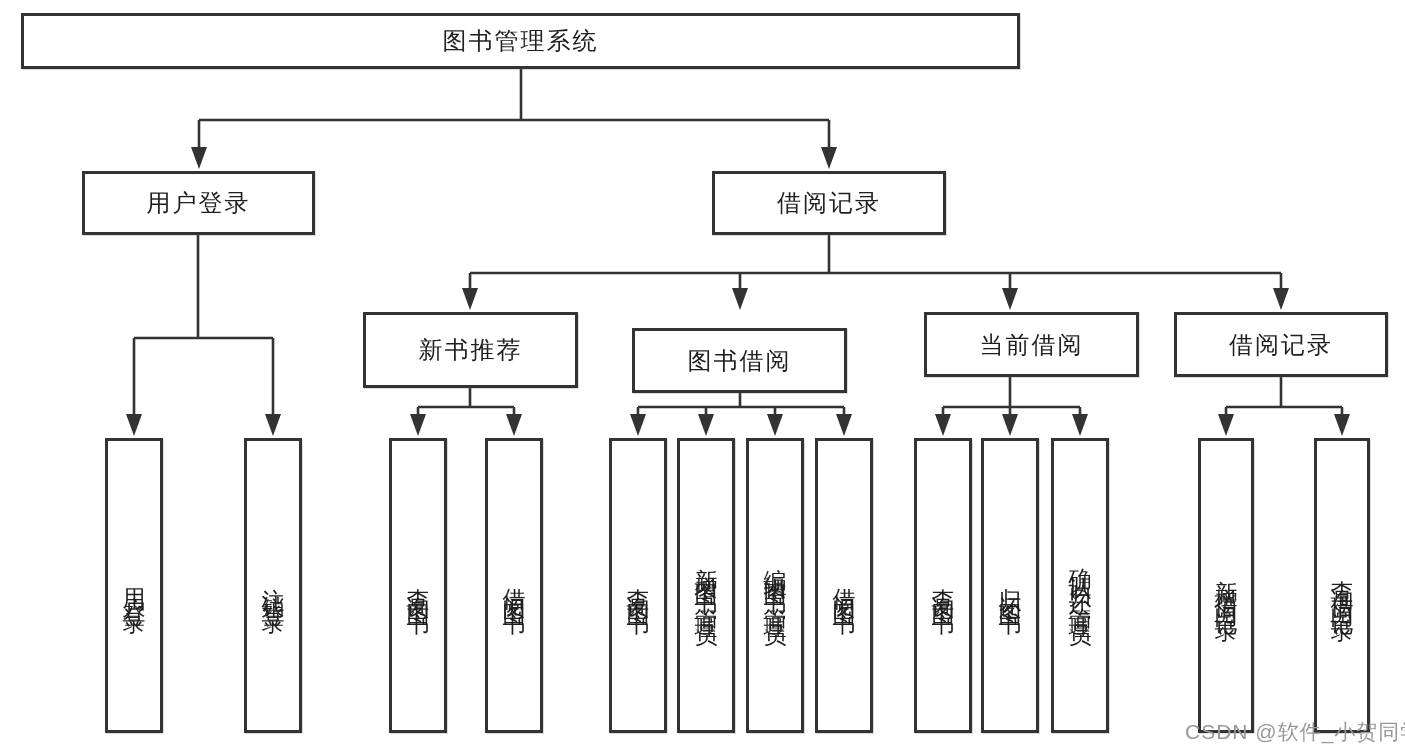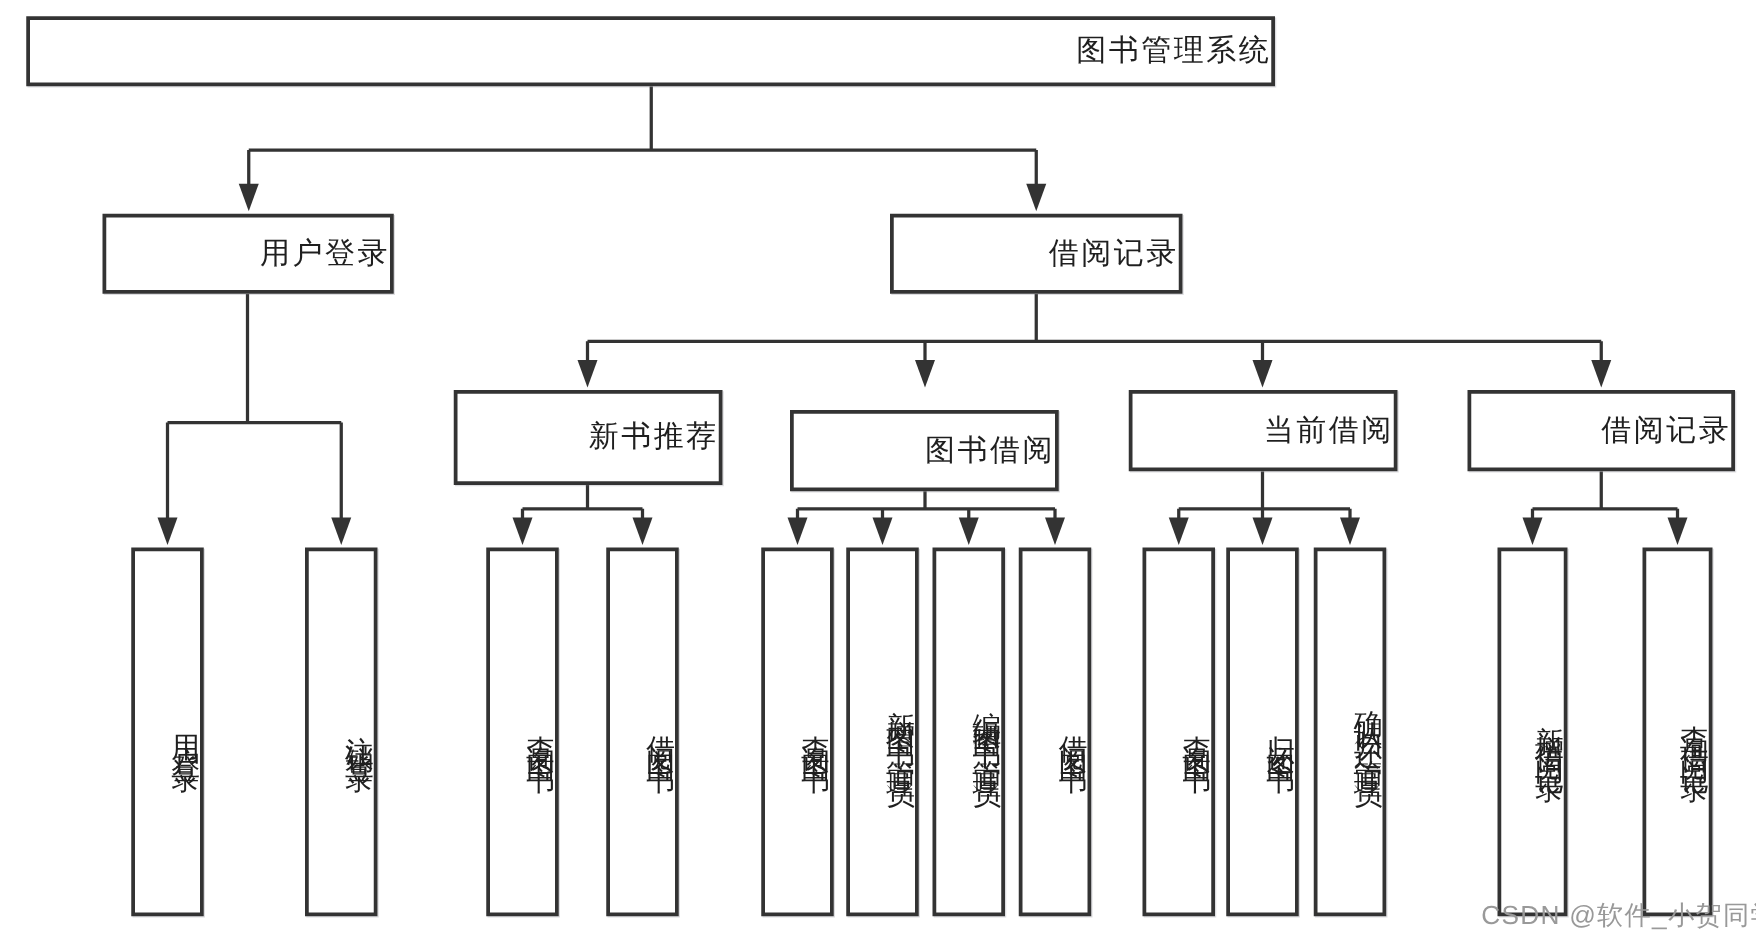--- a/index.html
+++ b/index.html
@@ -17,7 +17,7 @@
     box-sizing:border-box;
     border:3px solid #333333;
     background:#ffffff;
-    display:flex;align-items:center;justify-content:flex-end;
+    display:flex;align-items:center;justify-content:center;
     z-index:2;
     box-shadow:1px 1px 0 rgba(120,120,130,0.25);
   }

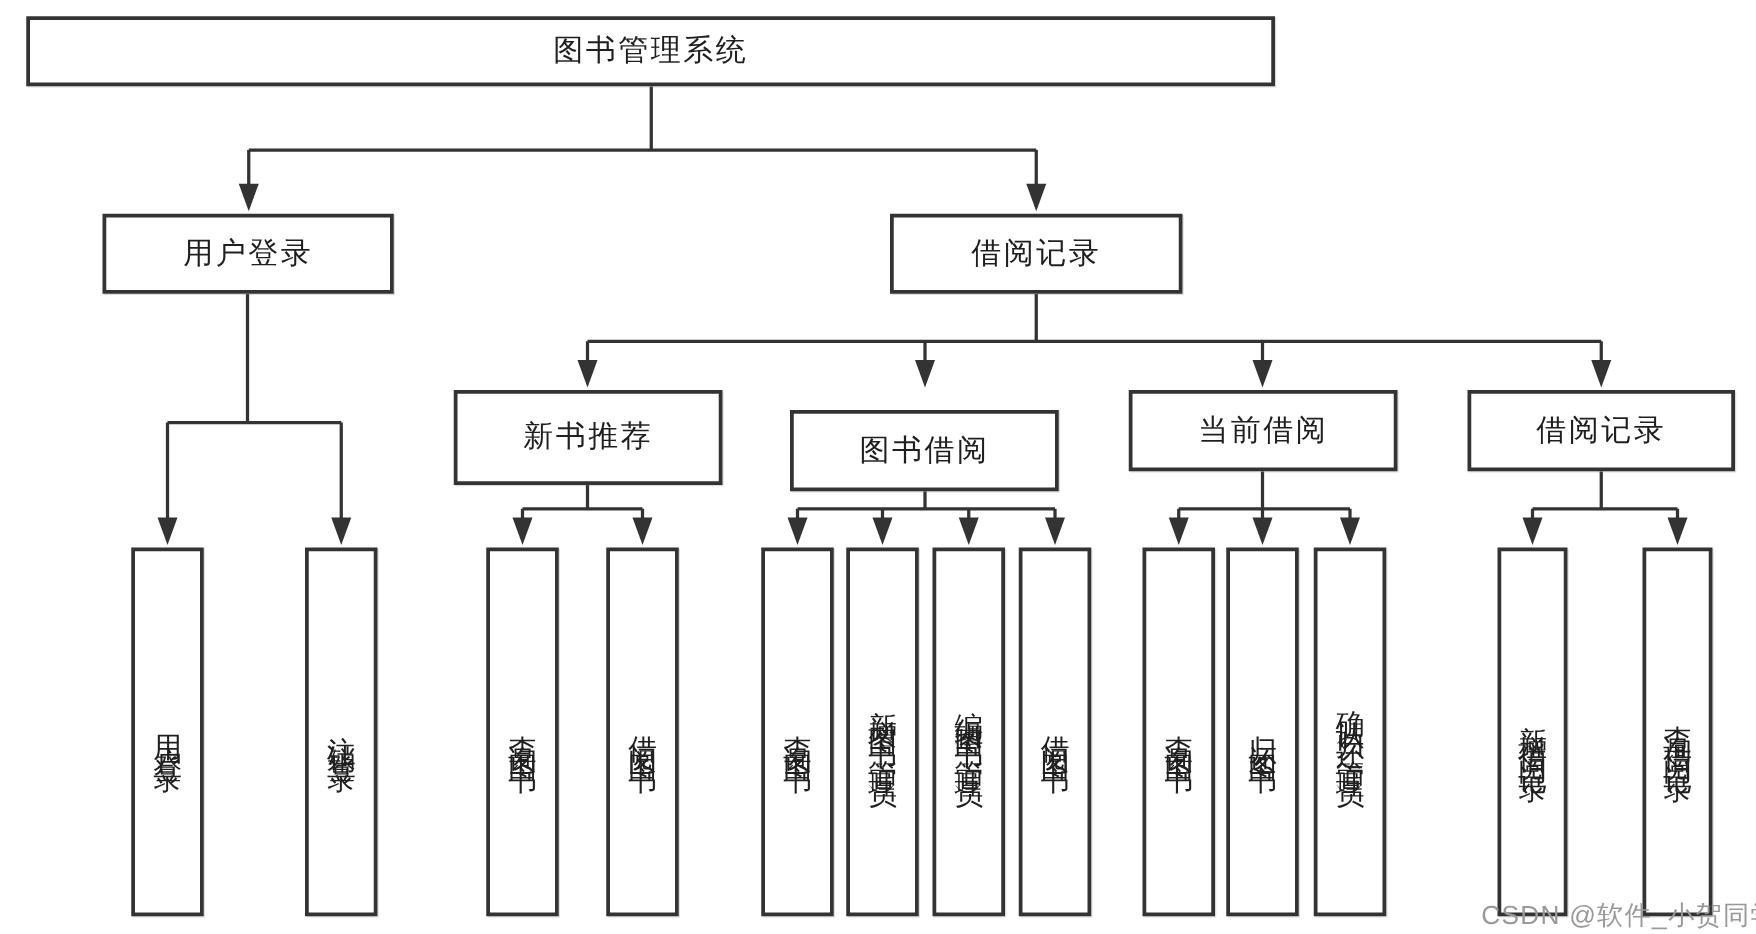--- a/index.html
+++ b/index.html
@@ -106,7 +106,7 @@
   <div class="node" style="left:632px;top:312px;width:215px;height:65px;margin-top:16px;">
     <span class="lbl">图书借阅</span>
   </div>
-  <div class="node" style="left:903px;top:312px;width:215px;height:65px;">
+  <div class="node" style="left:924px;top:312px;width:215px;height:65px;">
     <span class="lbl">当前借阅</span>
   </div>
   <div class="node" style="left:1174px;top:312px;width:214px;height:65px;">

